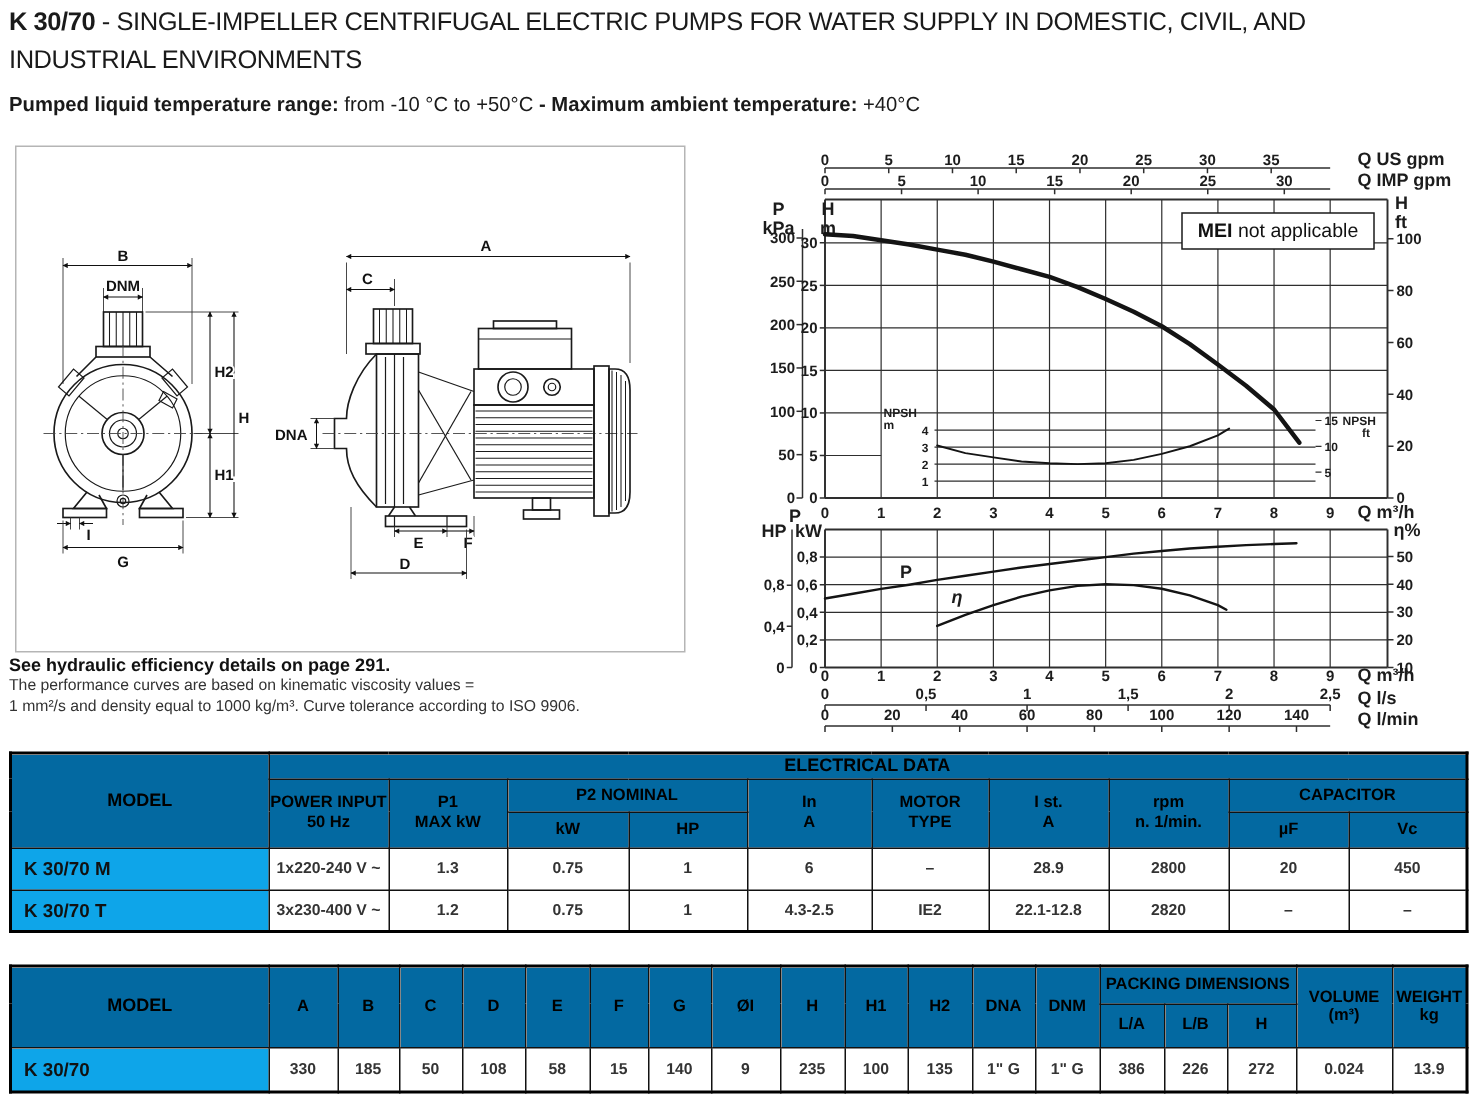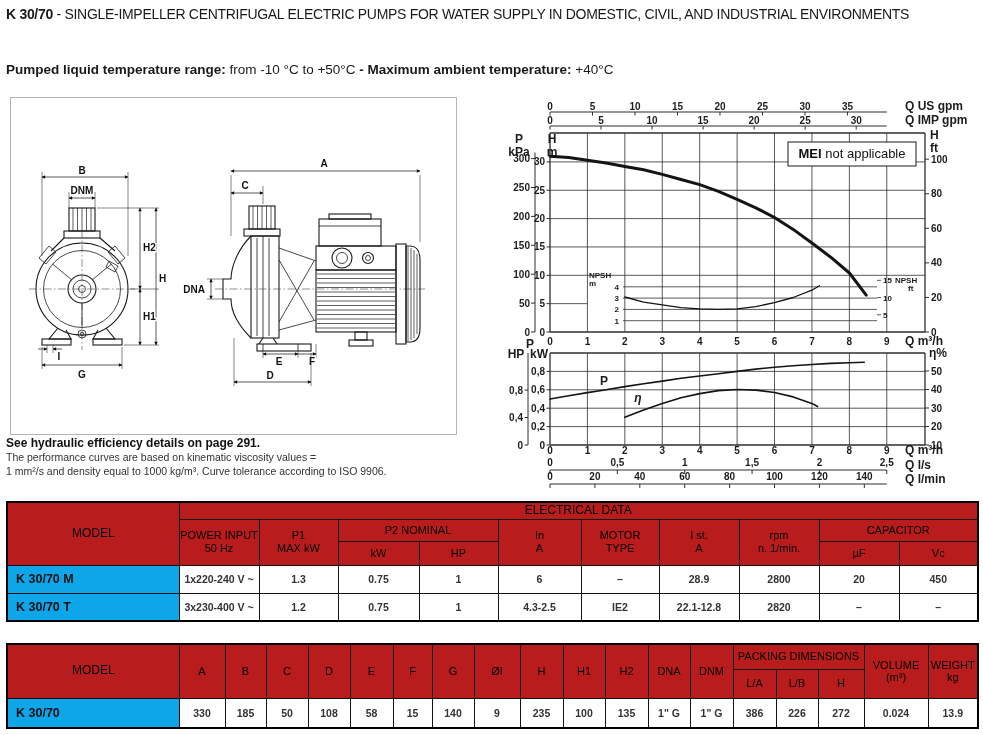--- a/index.html
+++ b/index.html
@@ -7,7 +7,7 @@
         font-family:"Liberation Sans",sans-serif;color:#111;}
   .abs{position:absolute;}
   
-  .title{left:6px;top:2px;width:952px;font-size:14px;line-height:25px;letter-spacing:-0.3px;color:#1a1a1a;}
+  .title{left:6px;top:2px;width:952px;font-size:17px;line-height:25px;letter-spacing:-0.3px;color:#1a1a1a;}
   .t-model{font-weight:700;}
   .subtitle{left:6px;top:62px;font-size:13.5px;color:#1a1a1a;}
   .subtitle .b{font-weight:700;}

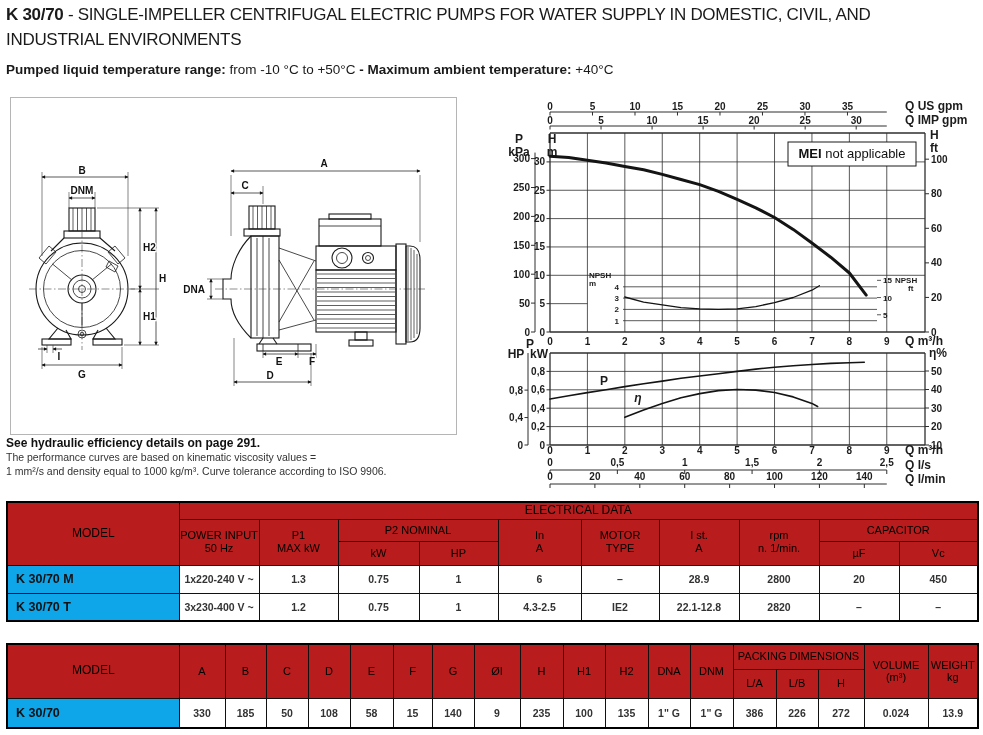--- a/index.html
+++ b/index.html
@@ -31,7 +31,7 @@
   .tblwrap2{left:6px;top:643px;}
   table.dt{border-collapse:collapse;table-layout:fixed;border:2px solid #000;}
   .dt td{border:1px solid #111;padding:0;text-align:center;vertical-align:middle;overflow:hidden;}
-  .hc{background:#b91c1c;font-weight:400;font-size:11px;line-height:1.15;color:#000;}
+  .hc{background:#0369a1;font-weight:700;font-size:11px;line-height:1.15;color:#000;}
   .sec{font-size:12px;}
   .model-h{font-size:12px;}
   .model-cell{background:#0ea5e9;font-weight:700;font-size:12.5px;text-align:left !important;padding-left:8px !important;}

